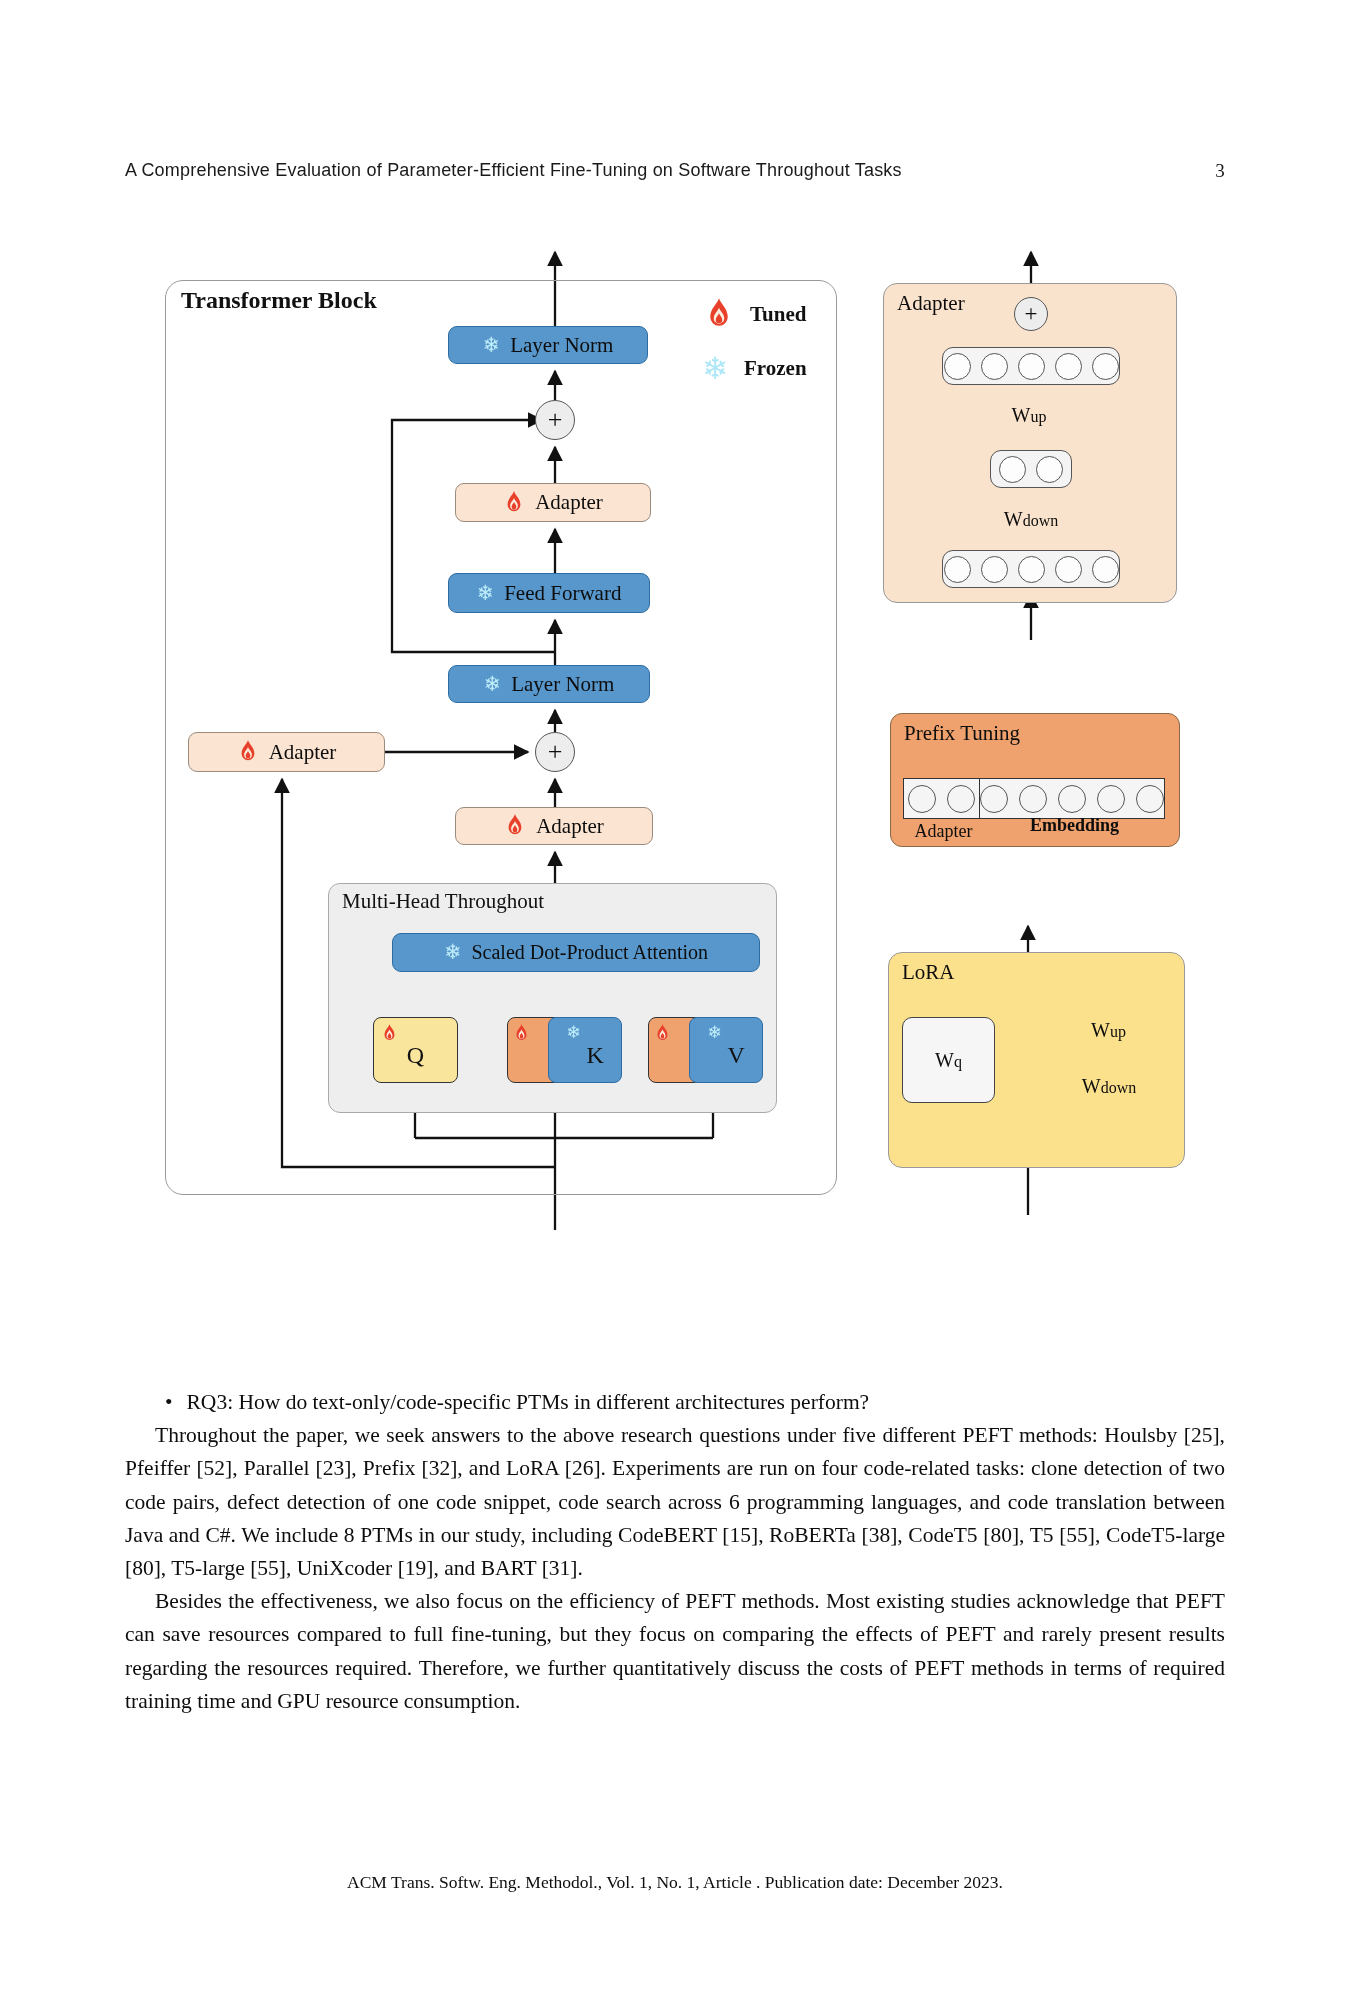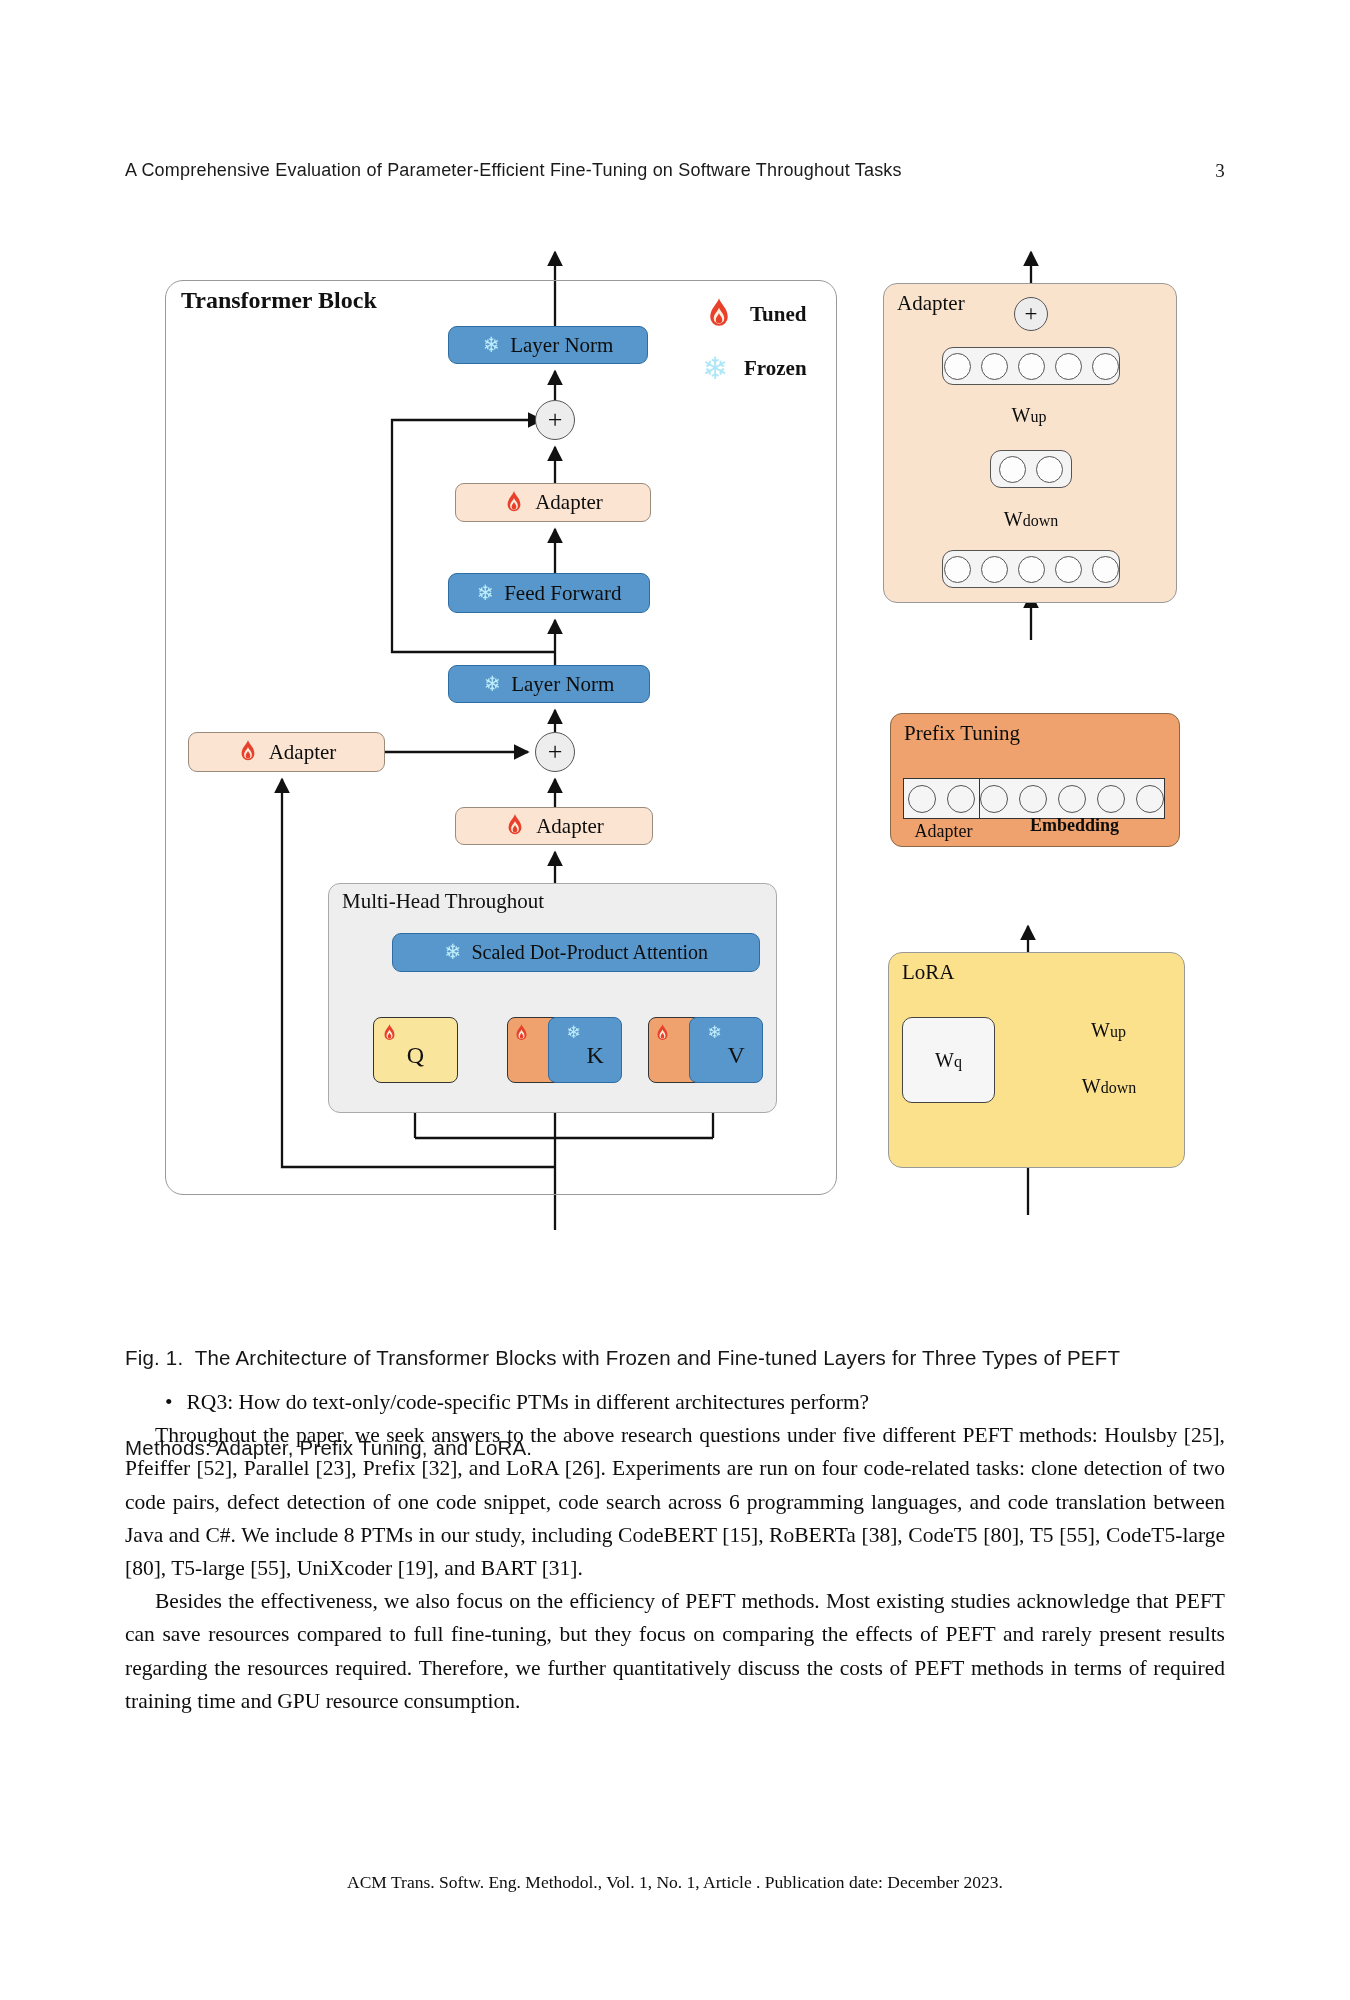--- a/index.html
+++ b/index.html
@@ -303,10 +303,6 @@
       <sub>down</sub>
   </div>
 
-  <div class="caption">
-    <div>Fig. 1.  The Architecture of Transformer Blocks with Frozen and Fine-tuned Layers for Three Types of PEFT</div>
-    <div>Methods: Adapter, Prefix Tuning, and LoRA.</div>
-  </div>
 
   <div class="bodytxt">
     <div class="bullet-line">

